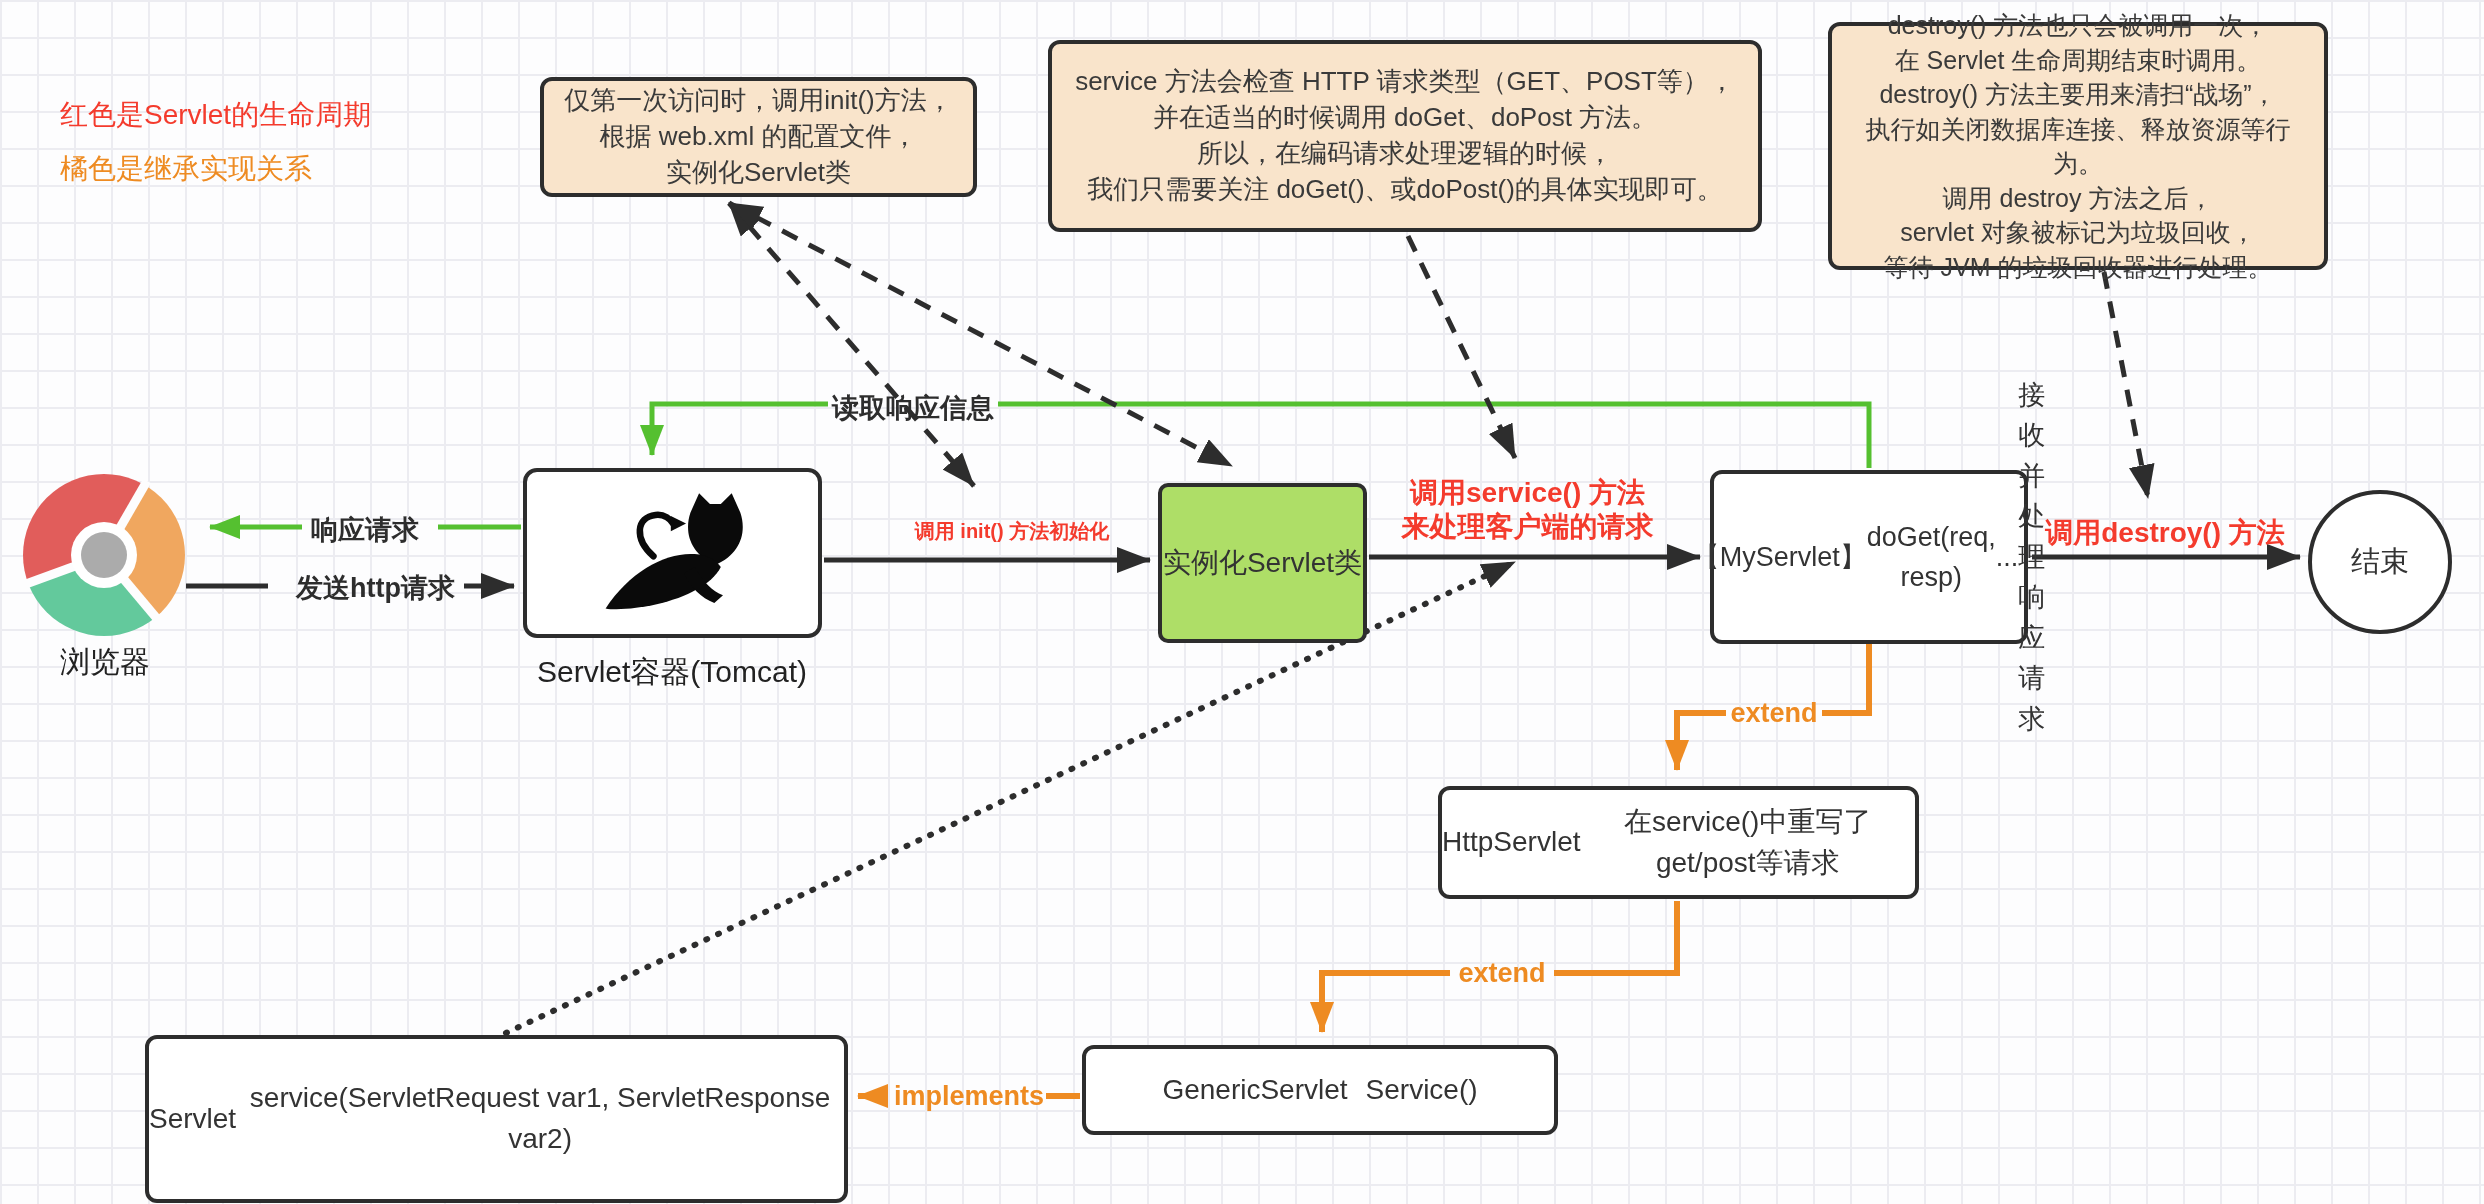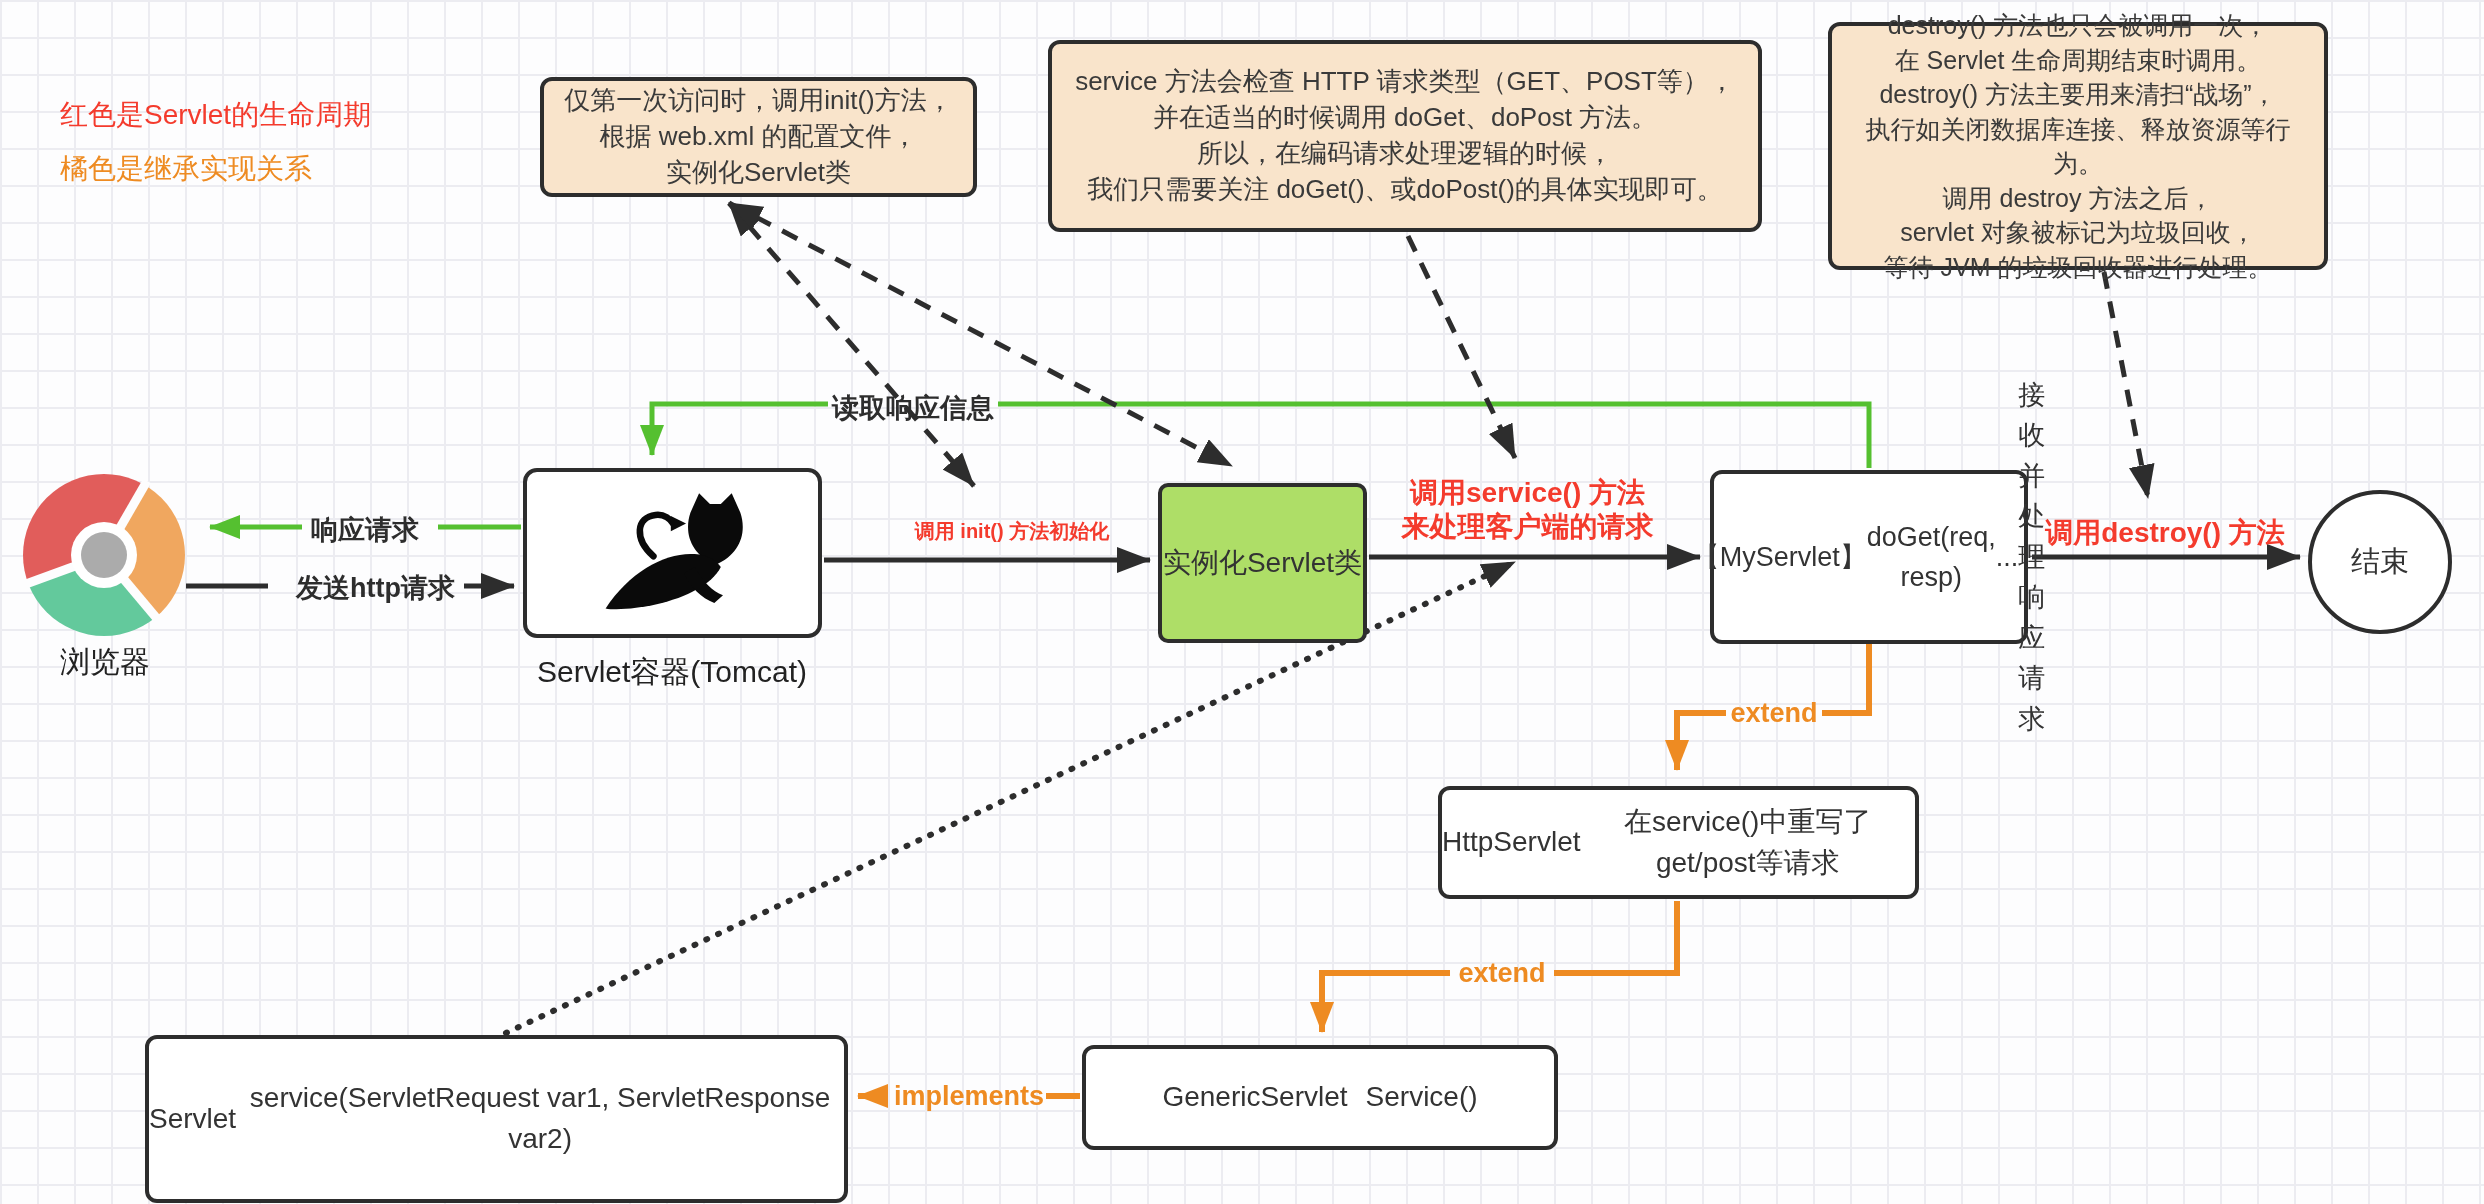--- a/index.html
+++ b/index.html
@@ -160,7 +160,7 @@
     <div>在service()中重写了get/post等请求</div>
   </div>
 
-  <div class="node" style="left:1082px;top:1045px;width:476px;height:105px;gap:18px;">
+  <div class="node" style="left:1082px;top:1045px;width:476px;height:90px;gap:18px;">
     <div>GenericServlet</div>
     <div>Service()</div>
   </div>

